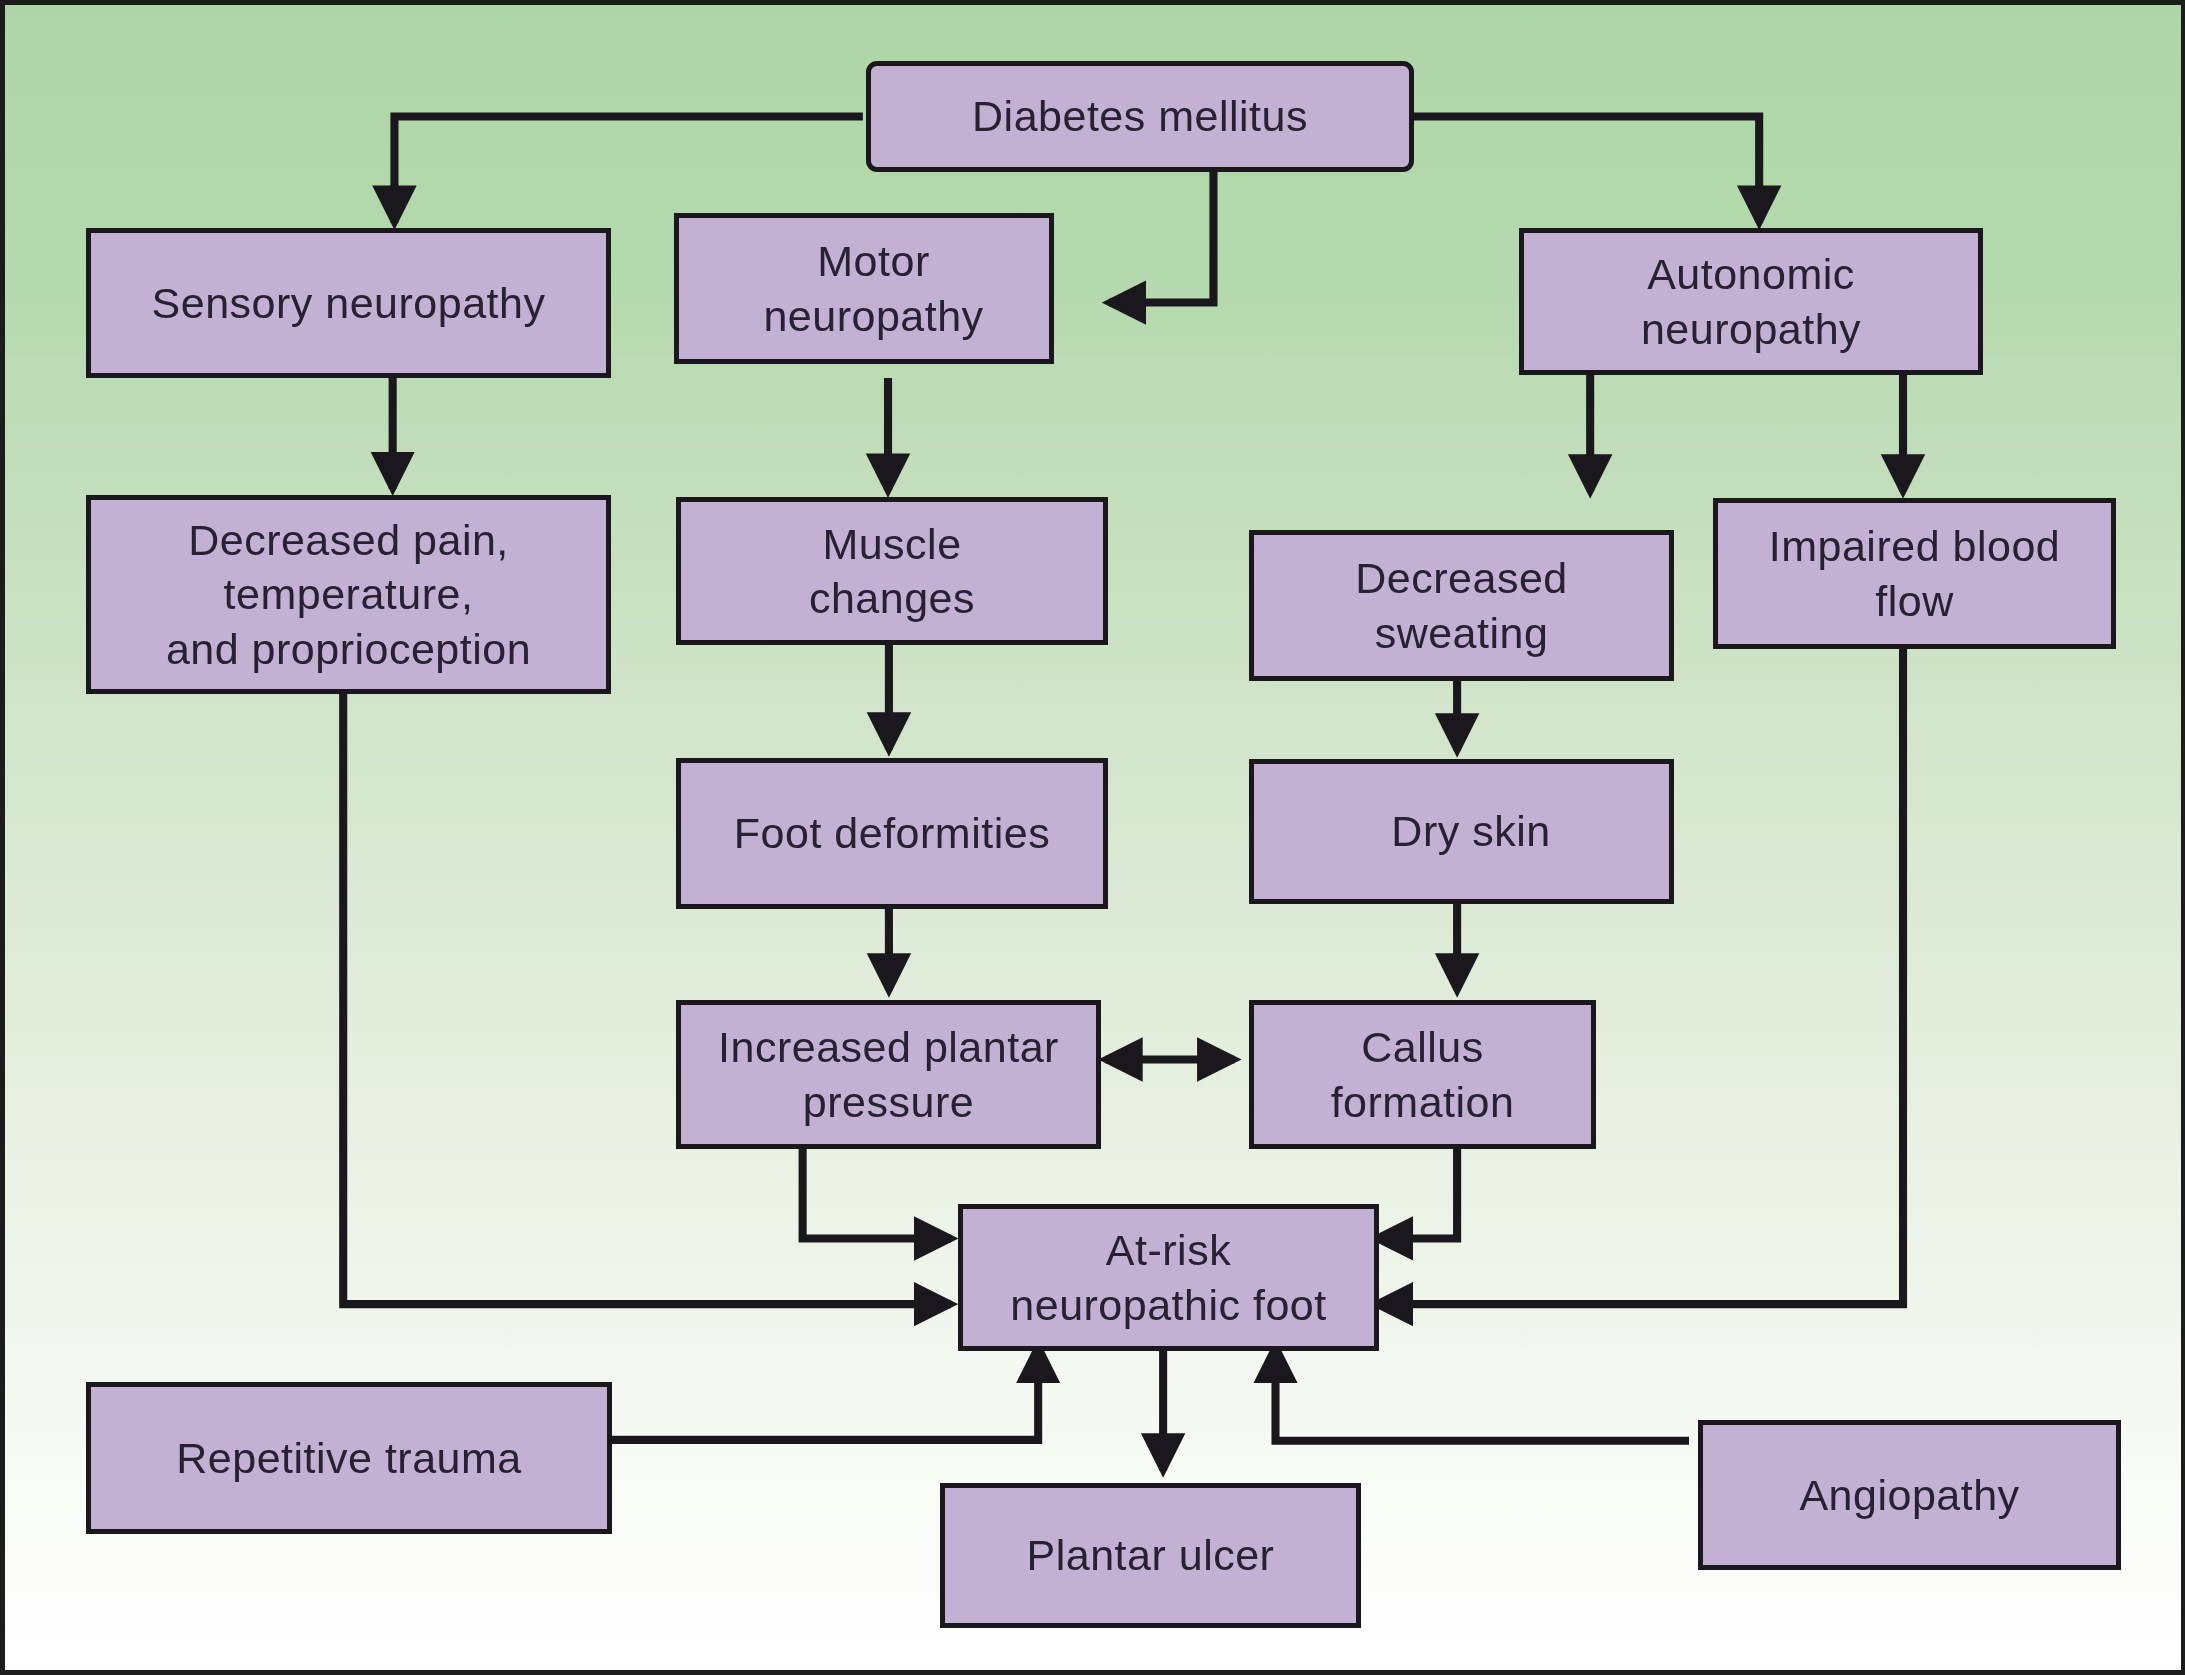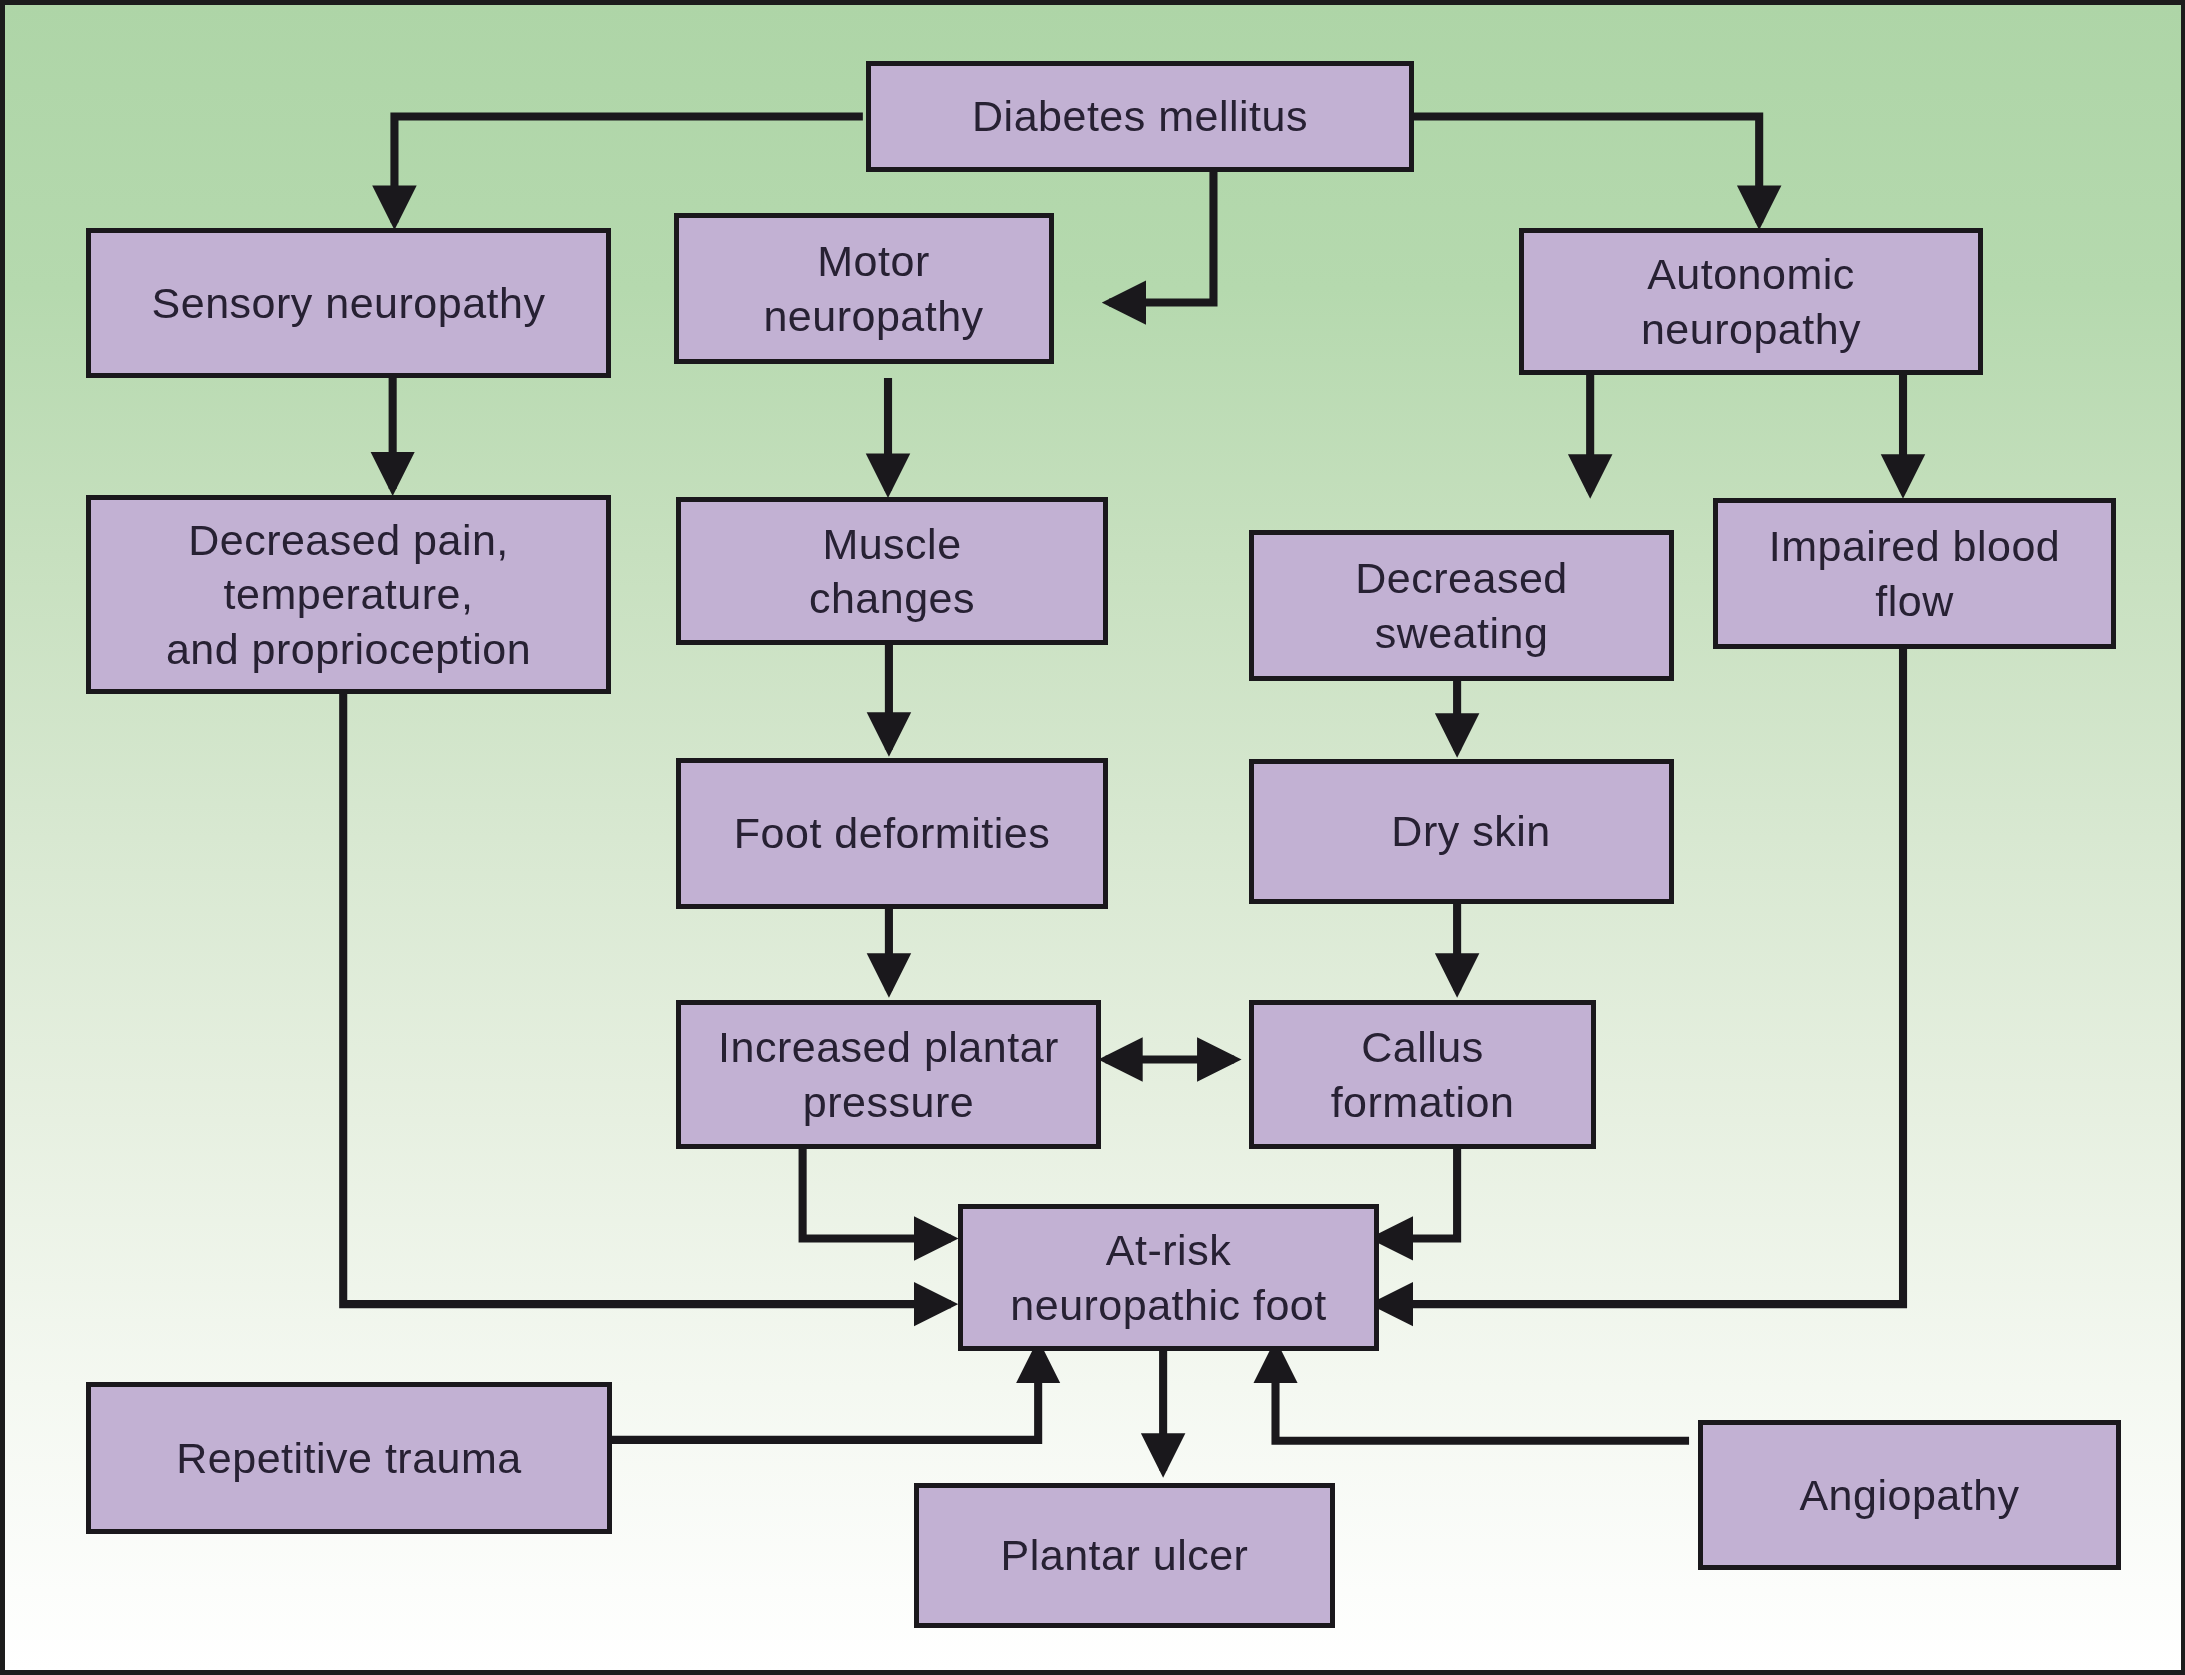--- a/index.html
+++ b/index.html
@@ -81,7 +81,7 @@
       <path d="M1286,1488 V1630" class="edge" marker-end="url(#arrowhead)"></path>
     </svg>
 
-  <div class="node" style="left:861px;  top:56px;   width:548px; height:111px;">Diabetes mellitus</div>
+  <div class="node" style="left:861px;  top:56px;   width:548px; height:111px;border-radius:11px;">Diabetes mellitus</div>
   <div class="node" style="left:81px;   top:223px;  width:525px; height:150px;">Sensory neuropathy</div>
   <div class="node" style="left:669px;  top:208px;  width:380px; height:151px;padding-left:28px;">Motor
 neuropathy</div>

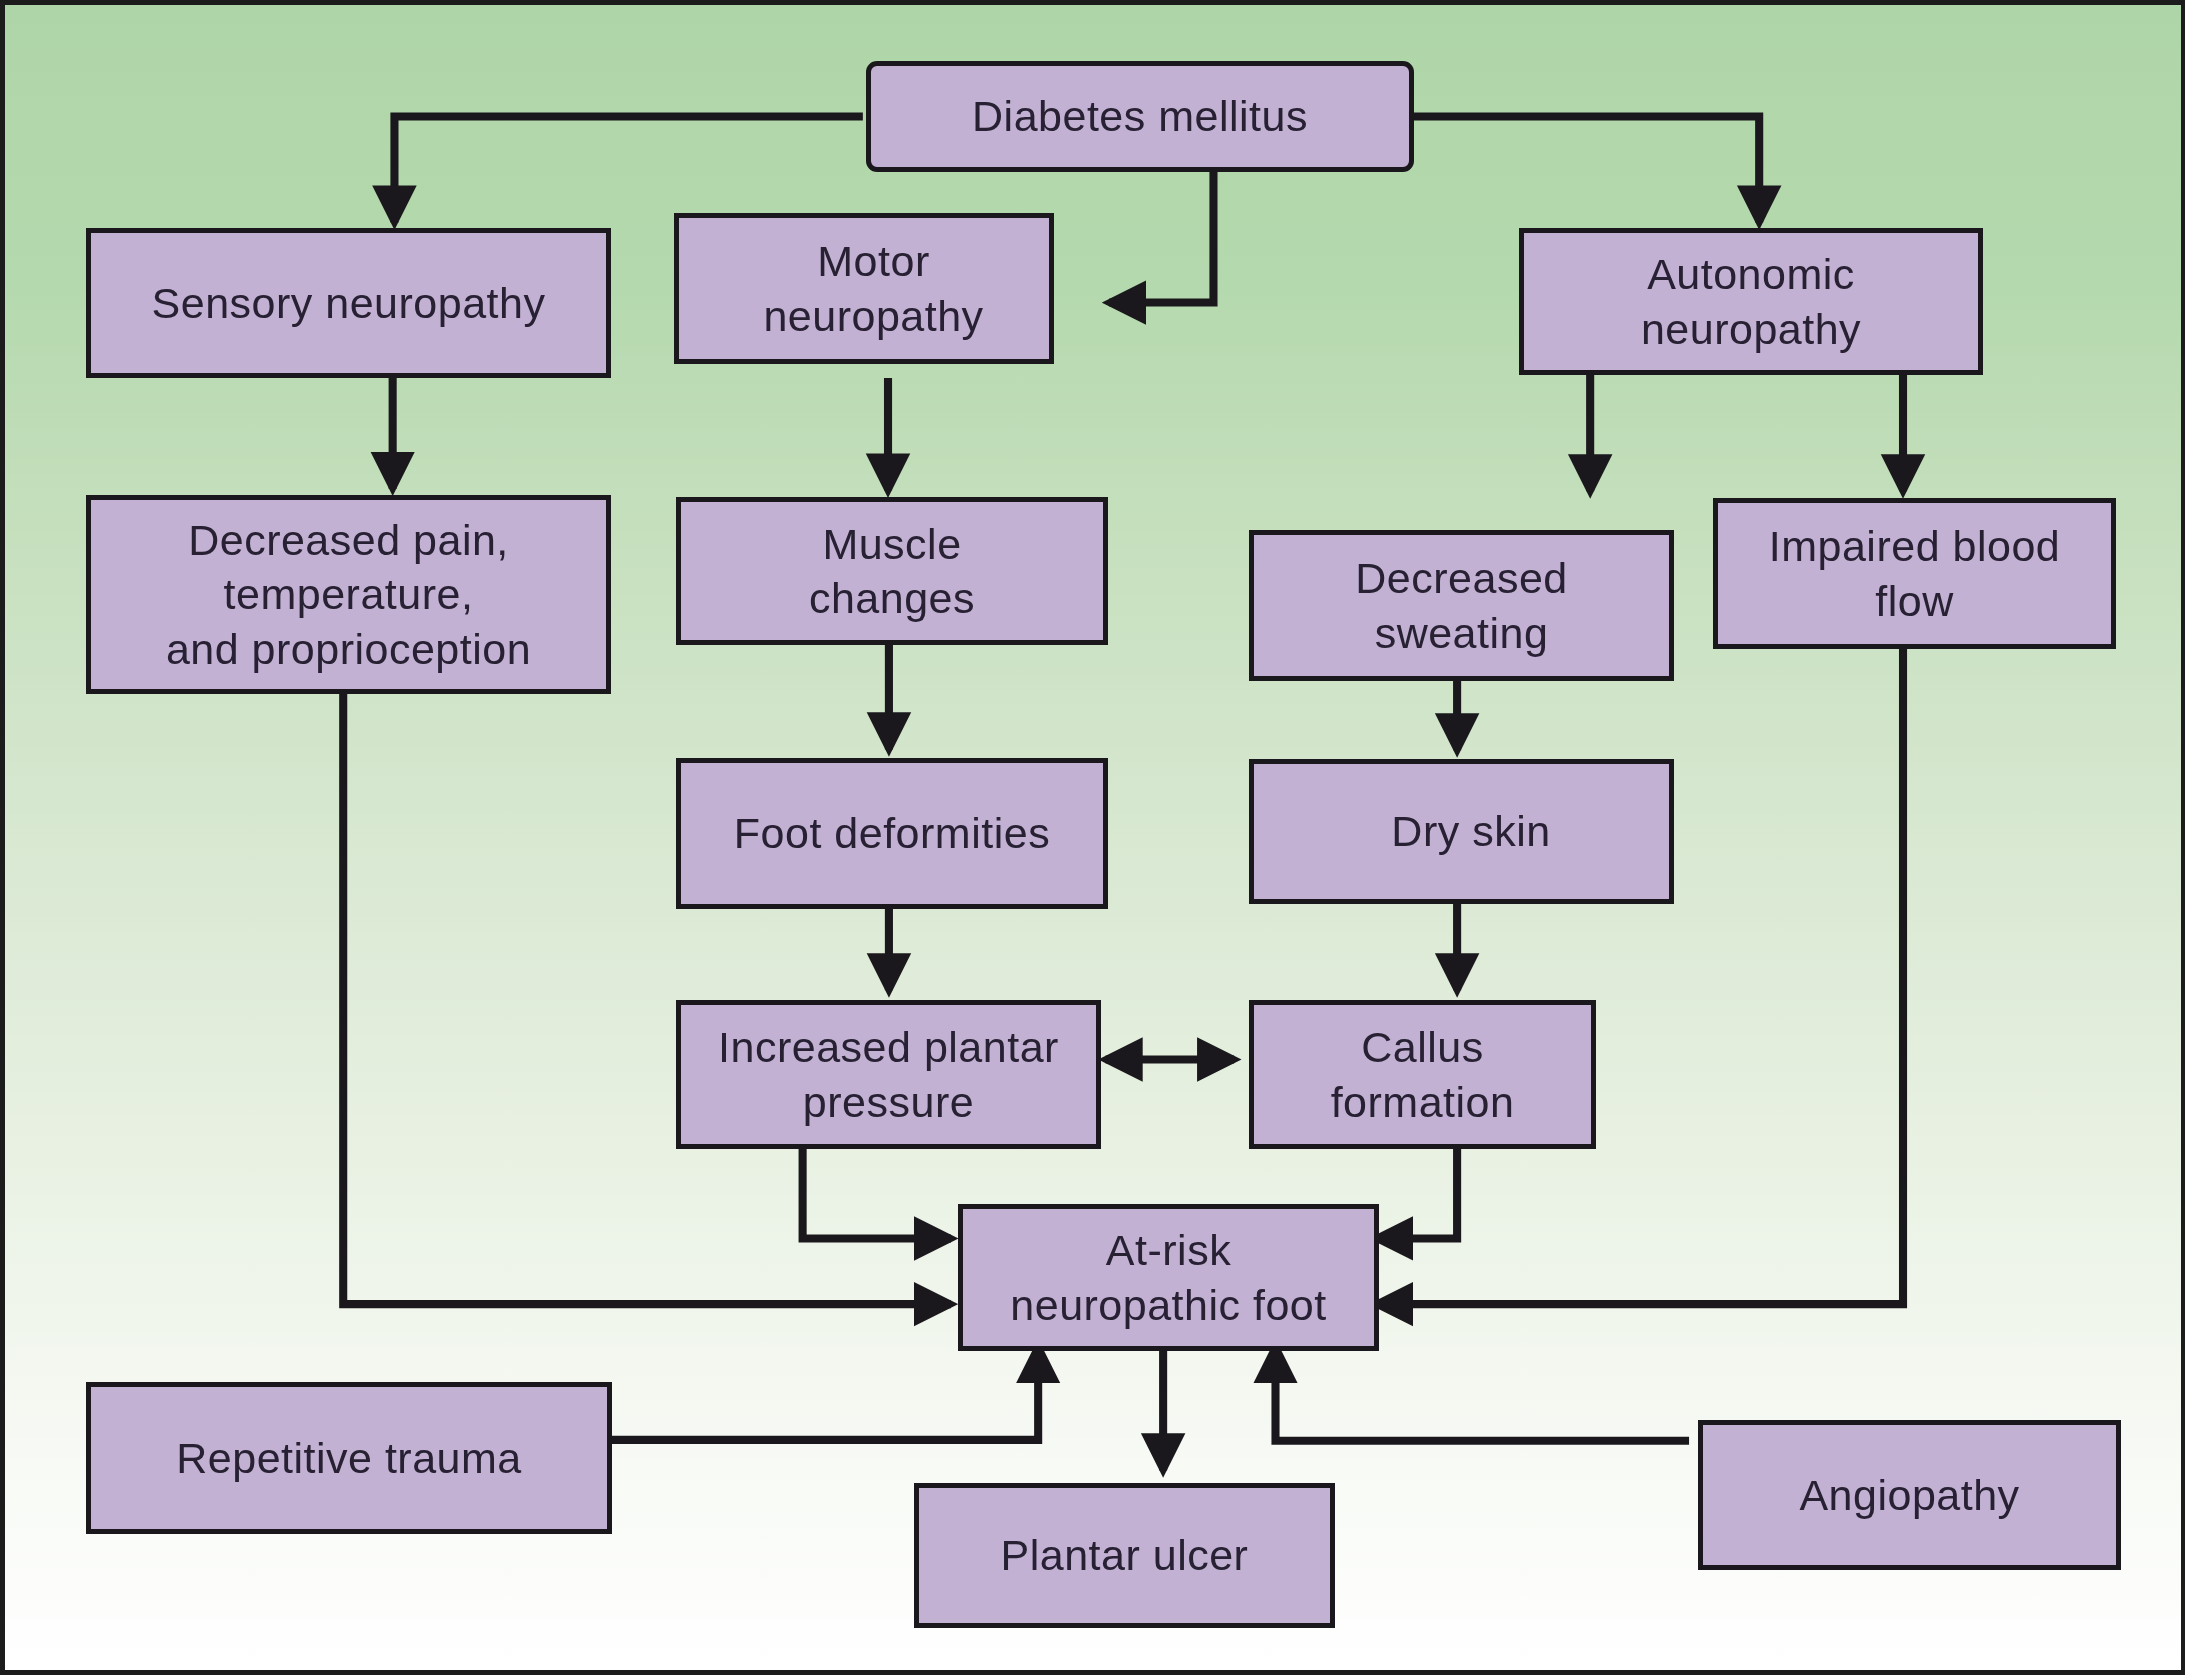--- a/index.html
+++ b/index.html
@@ -105,7 +105,7 @@
   <div class="node" style="left:953px; top:1199px; width:421px; height:147px;">At-risk
 neuropathic foot</div>
   <div class="node" style="left:81px;   top:1377px; width:526px; height:152px;">Repetitive trauma</div>
-  <div class="node" style="left:909px; top:1478px; width:421px; height:145px;">Plantar ulcer</div>
+  <div class="node" style="left:935px; top:1478px; width:421px; height:145px;">Plantar ulcer</div>
   <div class="node" style="left:1693px; top:1415px; width:423px; height:150px;">Angiopathy</div>
 
 </div>

